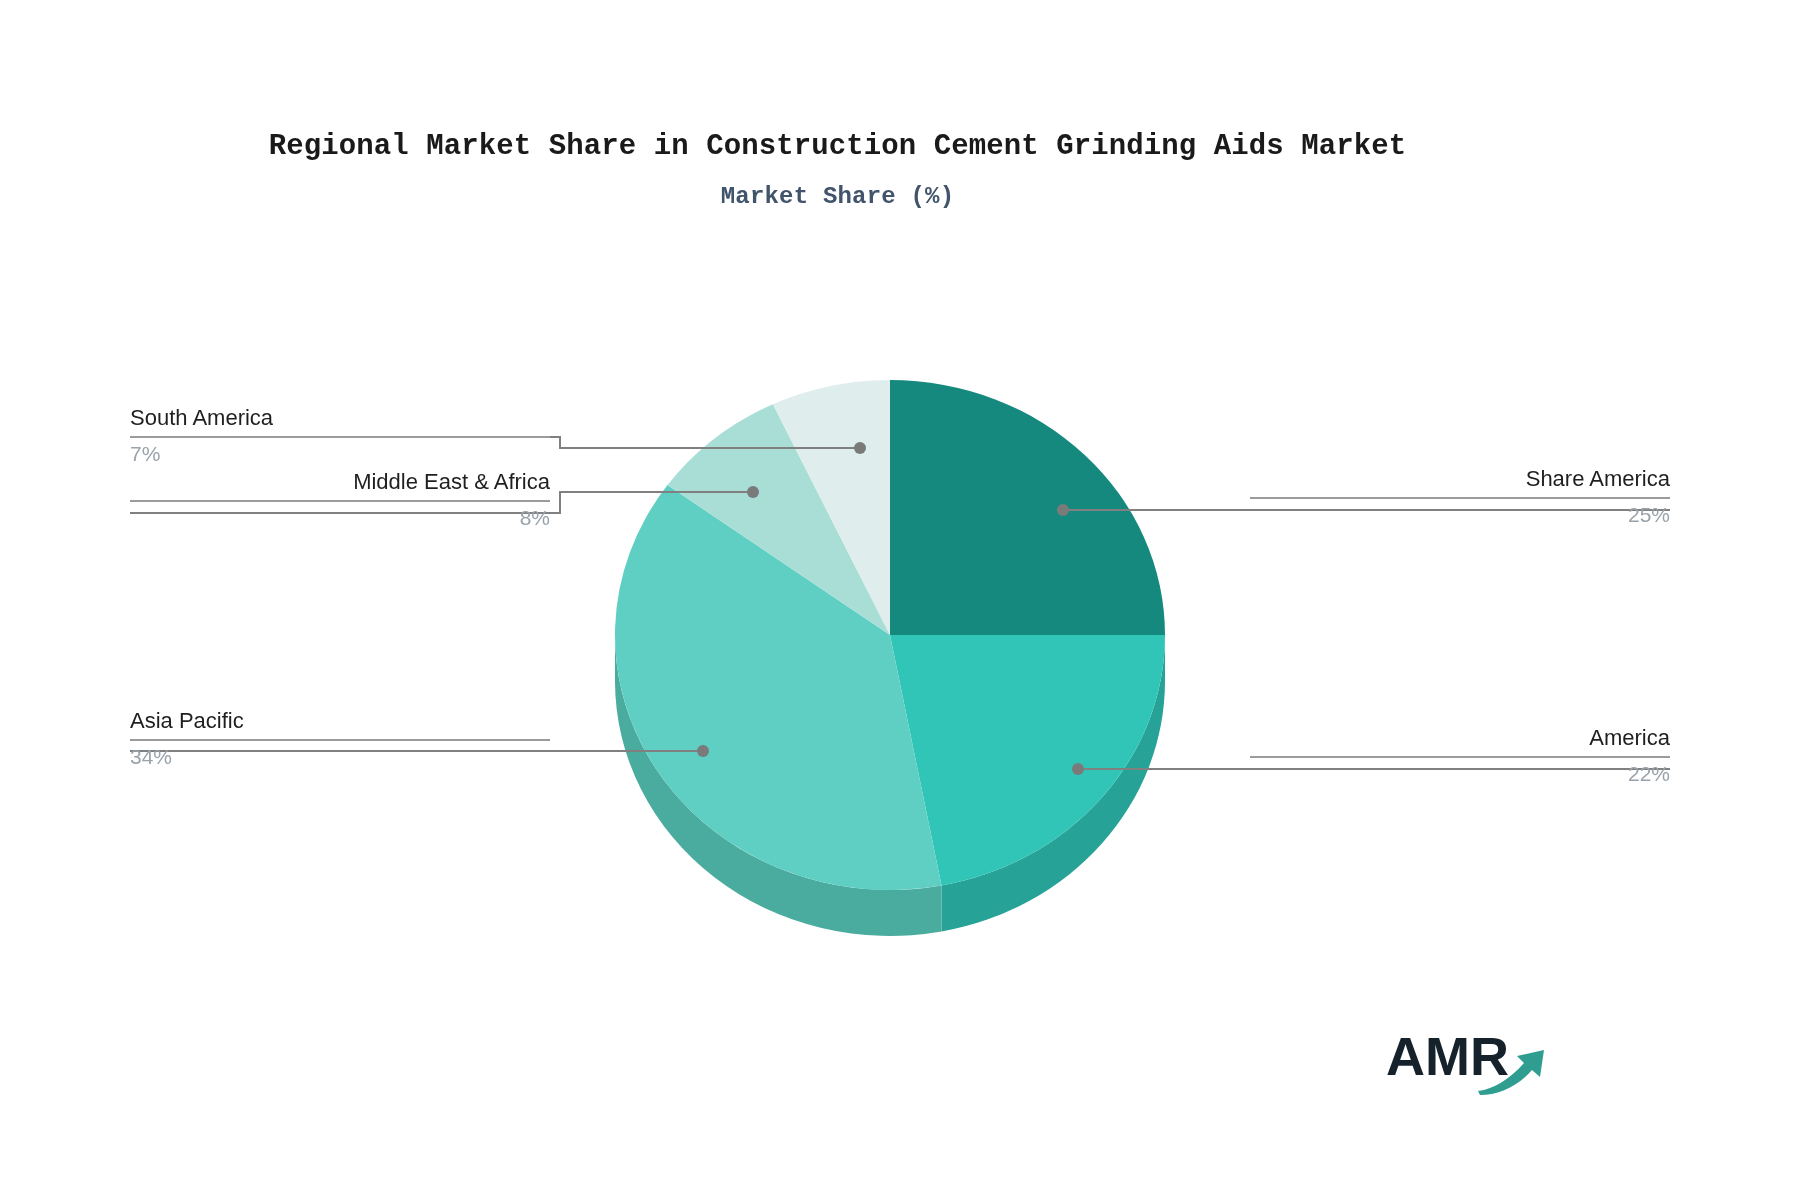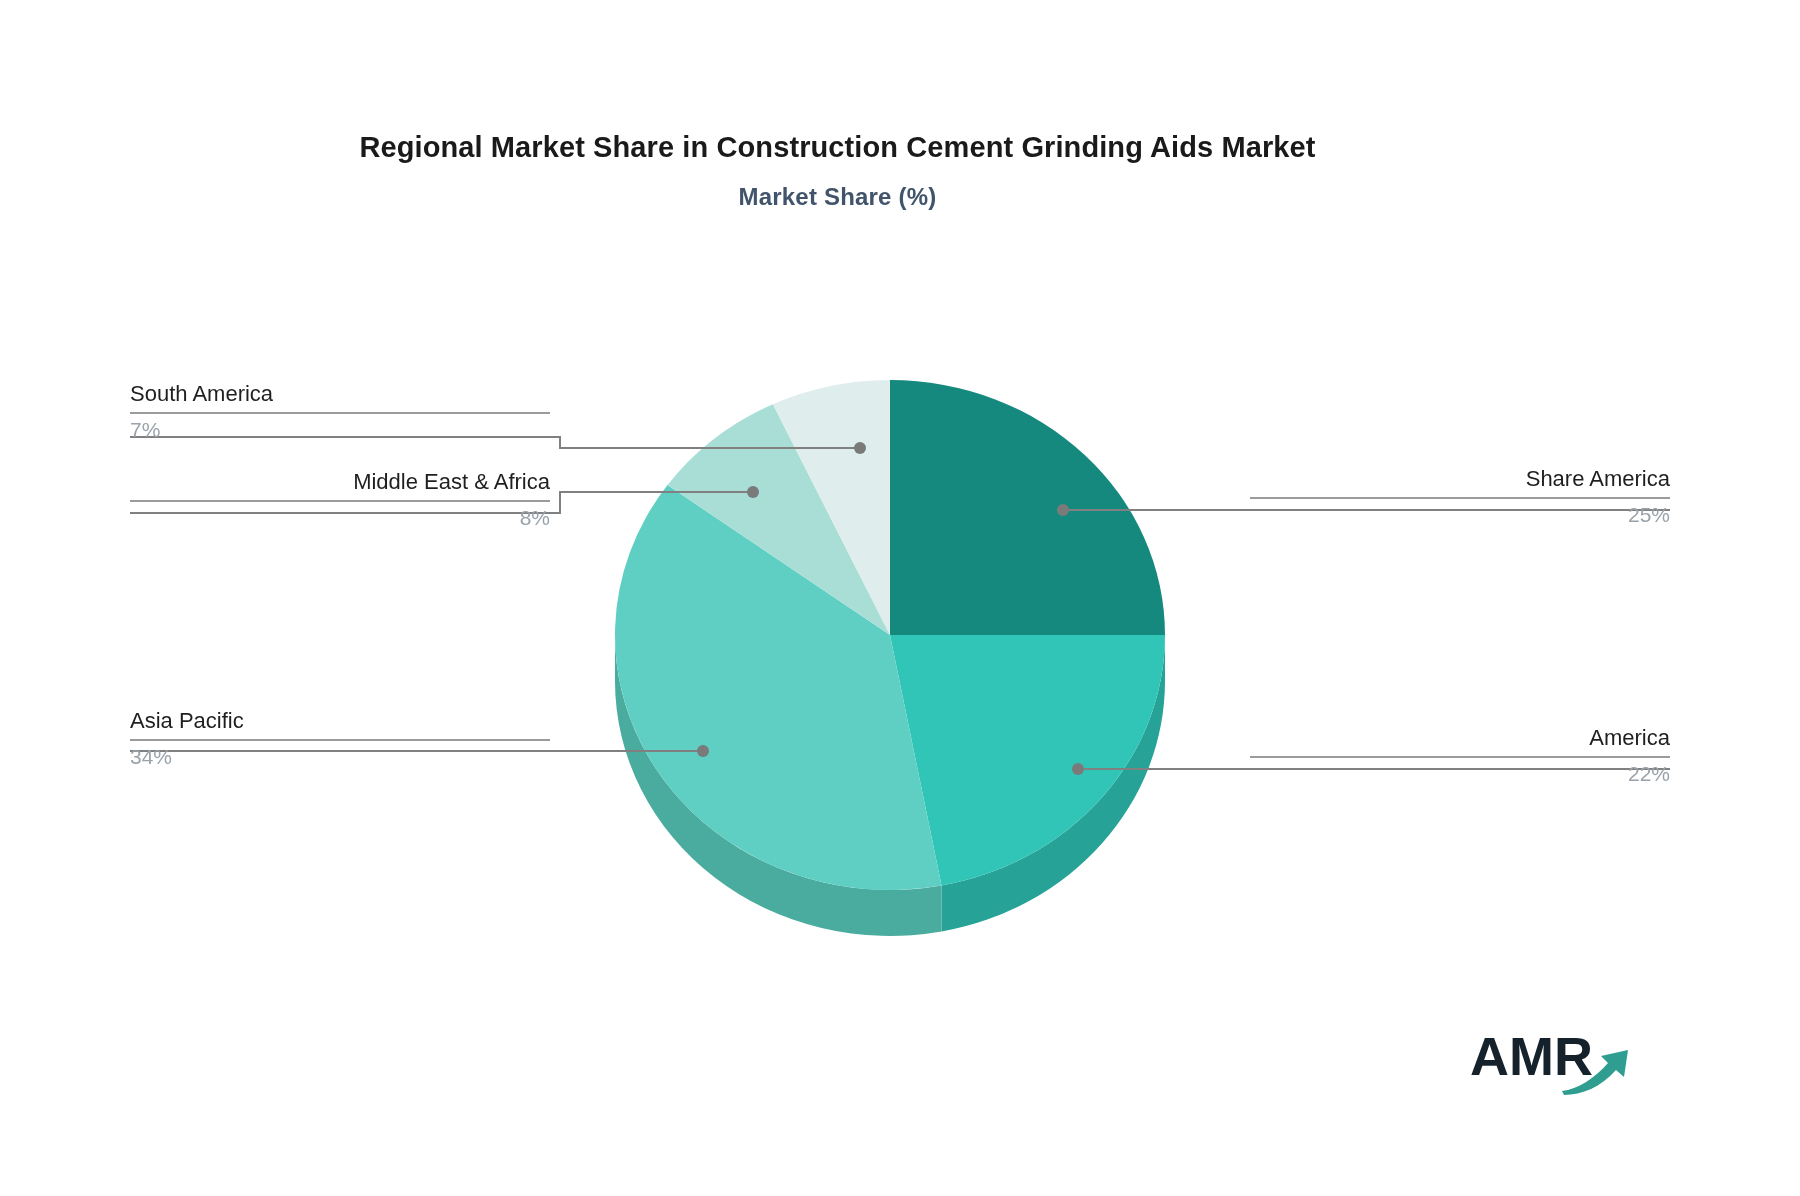--- a/index.html
+++ b/index.html
@@ -31,6 +31,7 @@
     top: 130px;
     width: 1675px;
     text-align: center;
+    font-family: Liberation Mono, monospace;
   }
   .chart-title {
     font-size: 29px;

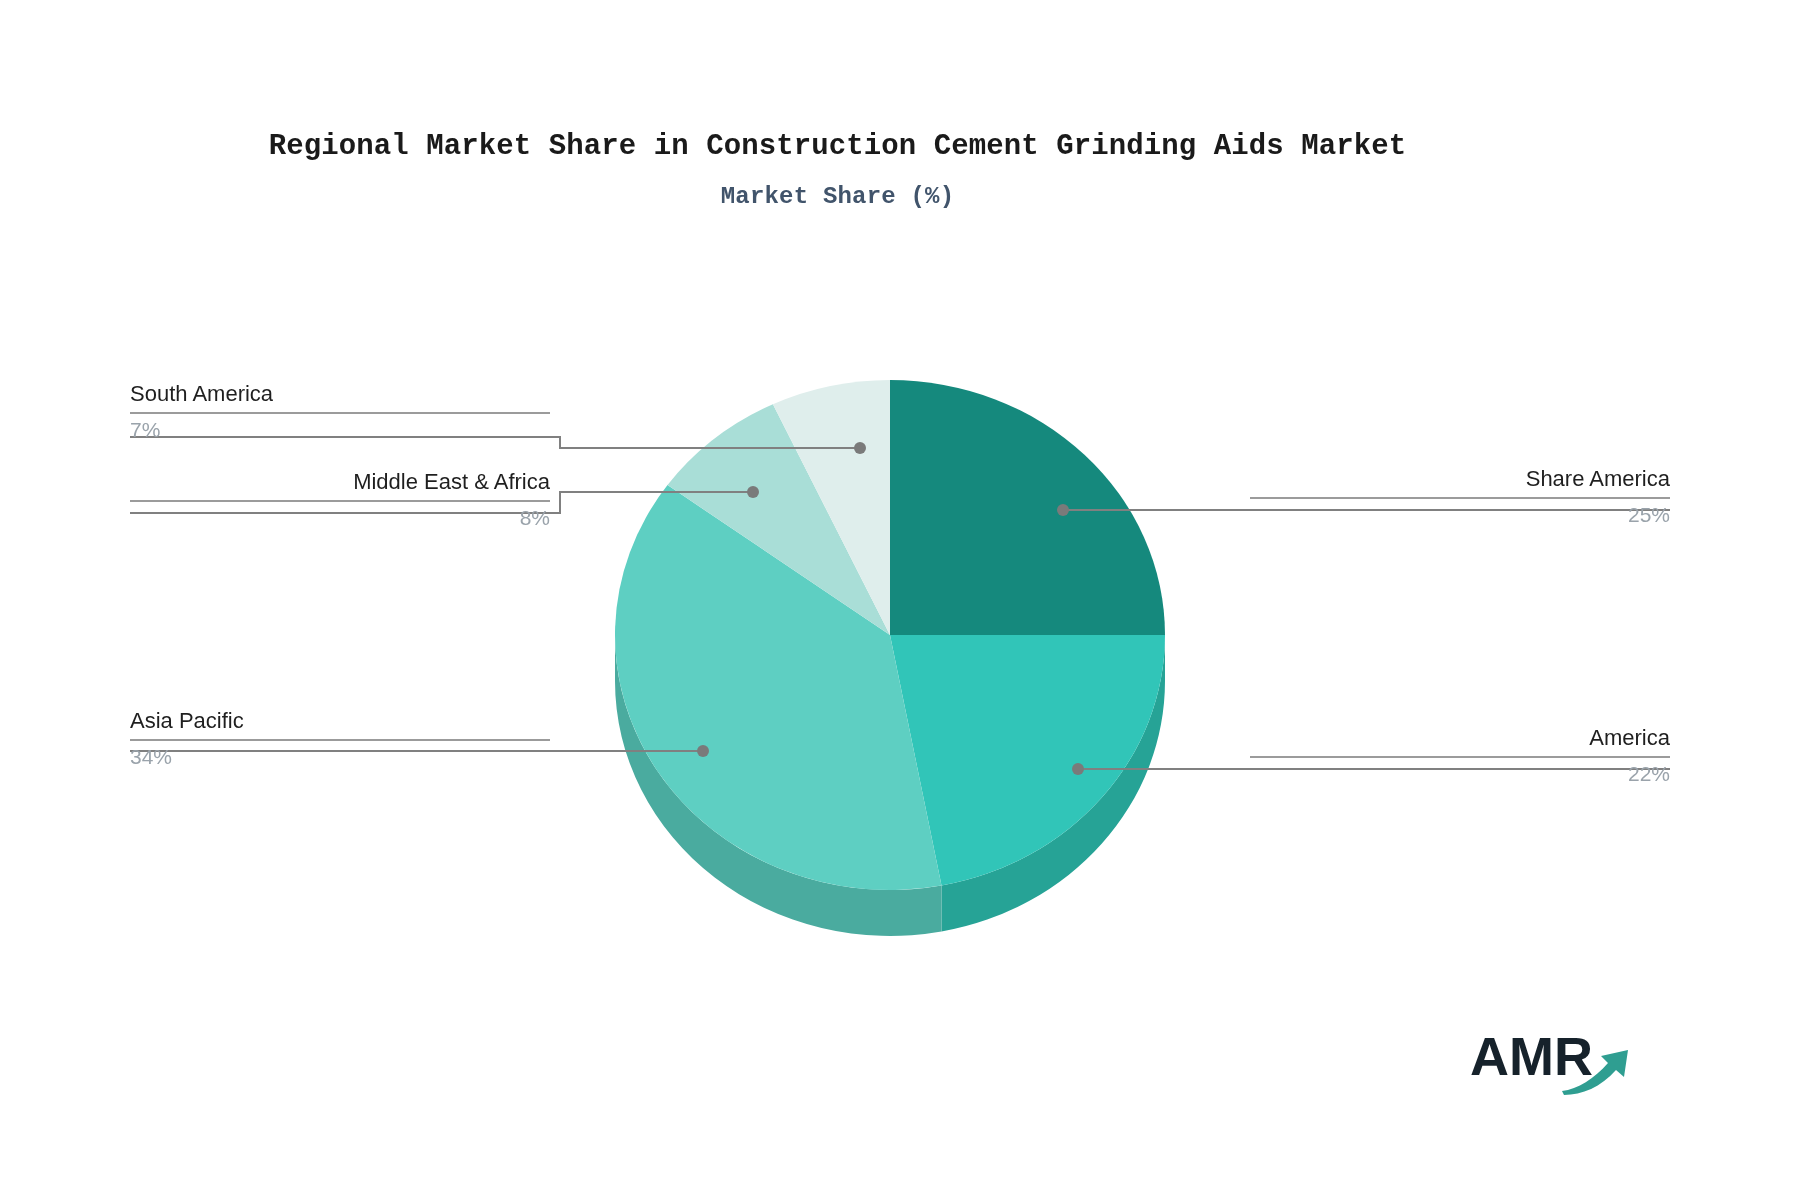--- a/index.html
+++ b/index.html
@@ -83,7 +83,7 @@
   .callout.left { text-align: left; left: 130px; }
   .callout.right { text-align: right; left: 1250px; }
 
-  #callout-south-america { top: 380px; }
+  #callout-south-america { top: 404px; }
   #callout-middle-east   { top: 468px; text-align: right; }
   #callout-asia-pacific  { top: 707px; }
   #callout-north-america { top: 465px; }

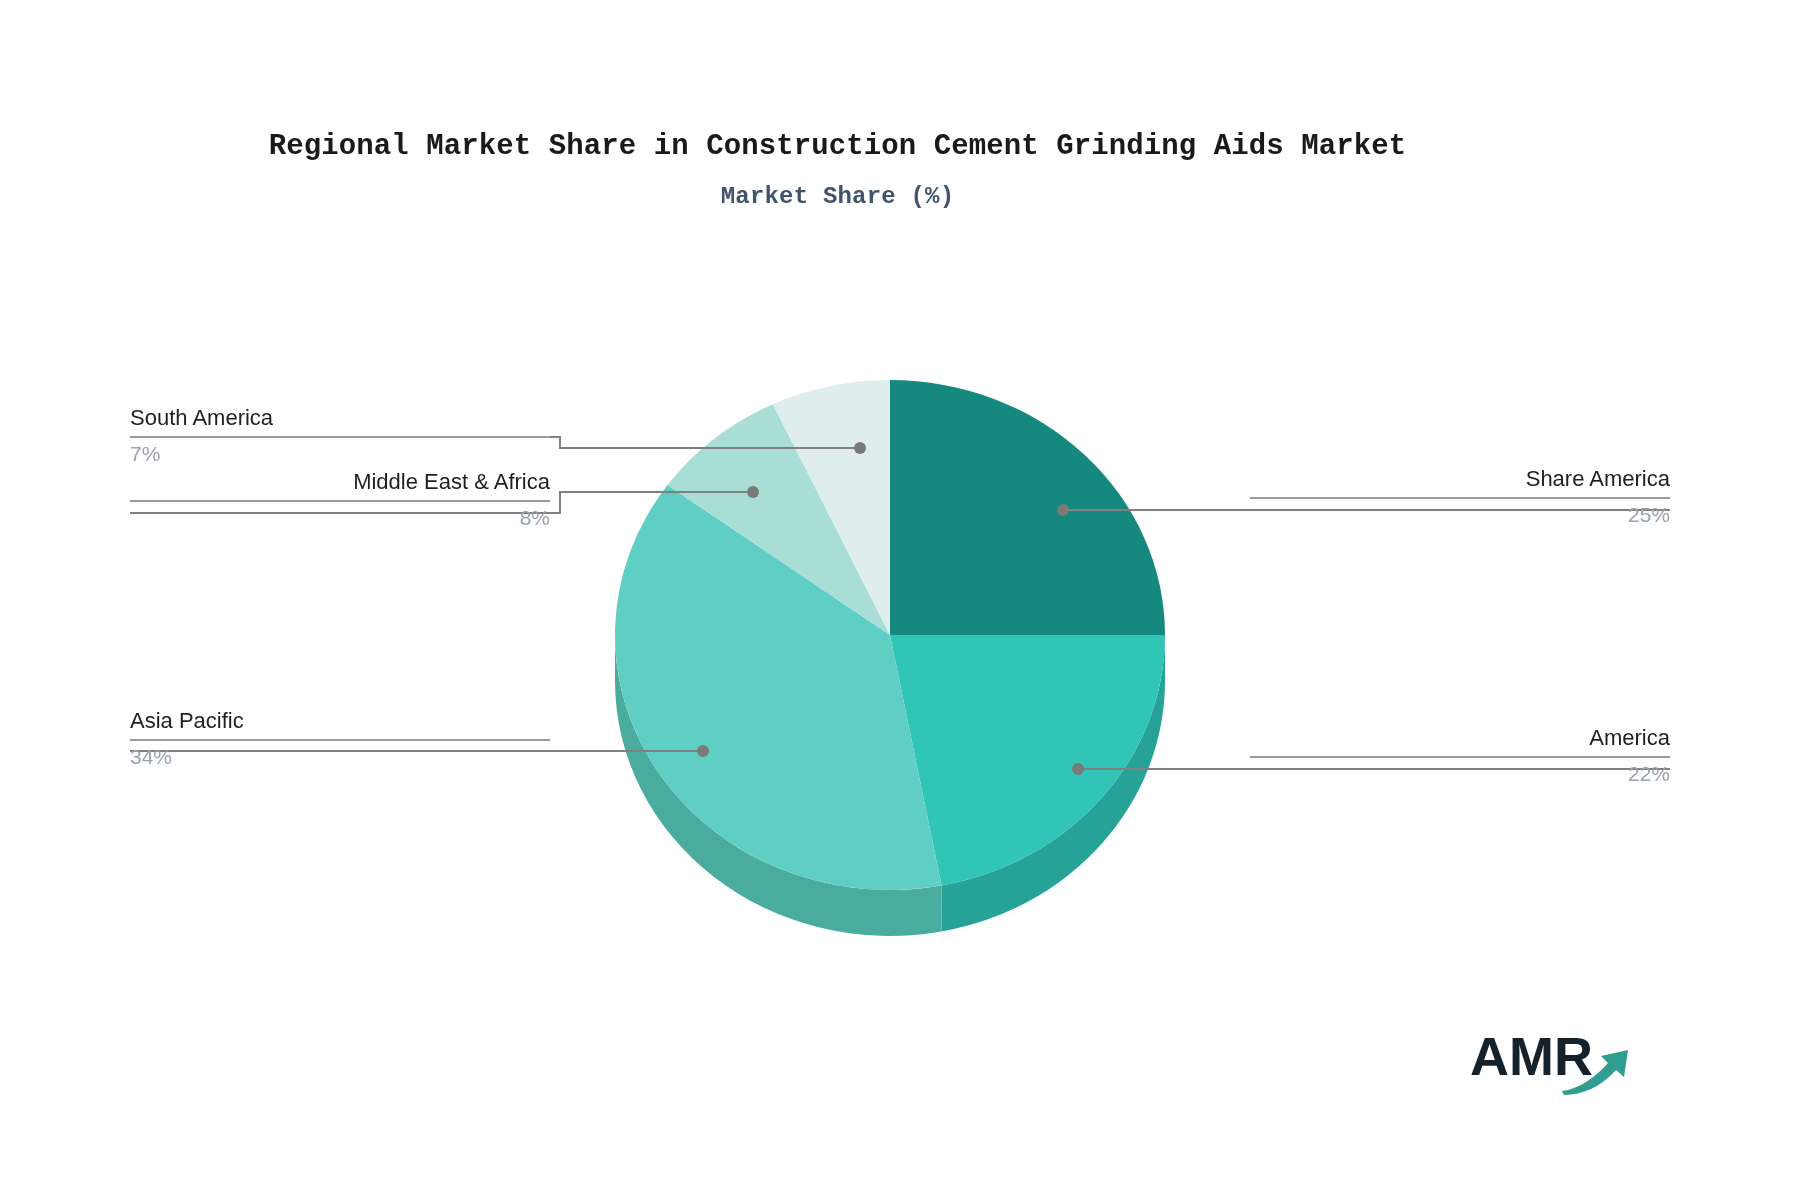--- a/index.html
+++ b/index.html
@@ -101,7 +101,7 @@
   
   #amr-logo {
     position: absolute;
-    left: 1470px;
+    left: 1386px;
     top: 1025px;
     width: 180px;
     height: 70px;

